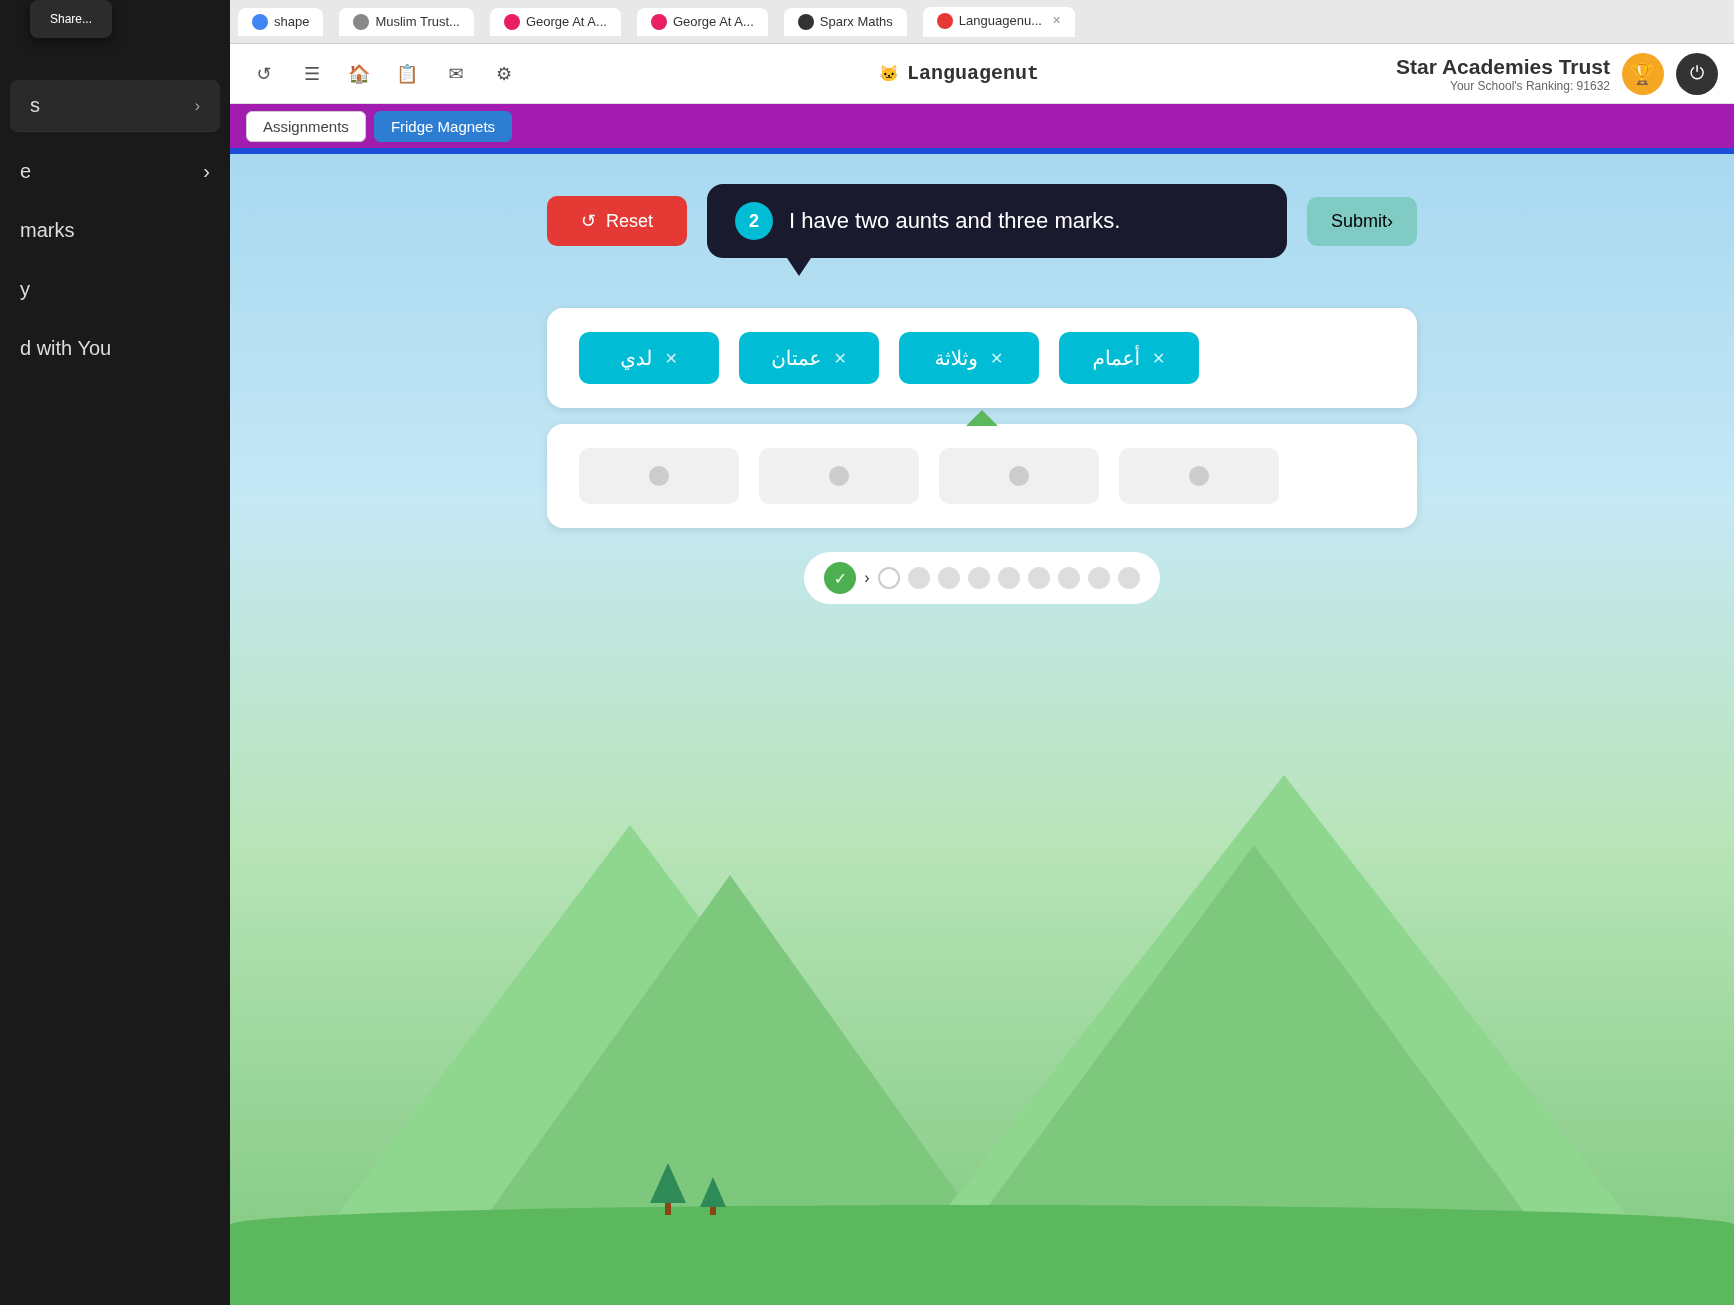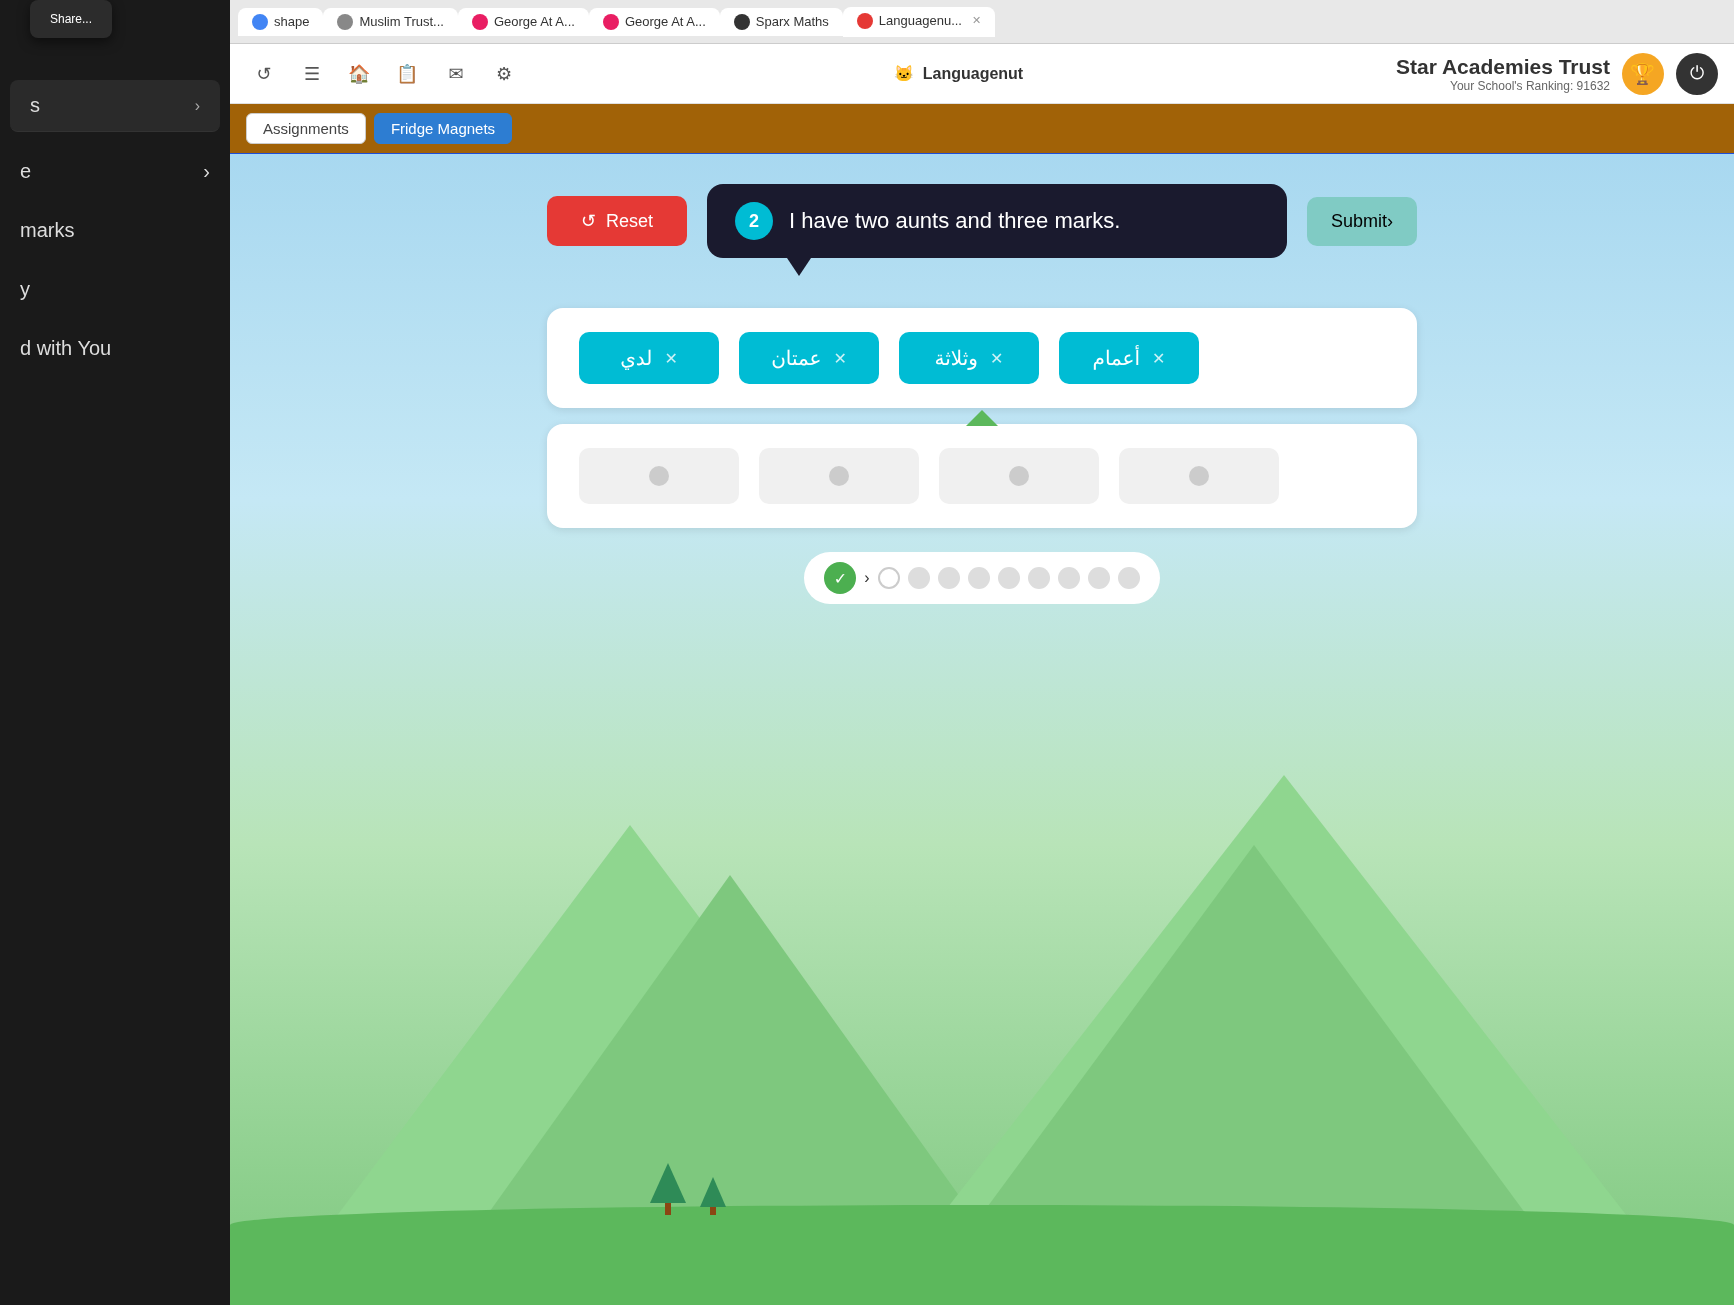--- a/index.html
+++ b/index.html
@@ -88,7 +88,7 @@
       display: flex;
       align-items: center;
       padding: 0 8px;
-      gap: 0;
+      gap: 16px;
       border-bottom: 1px solid #ccc;
     }
     .tab {

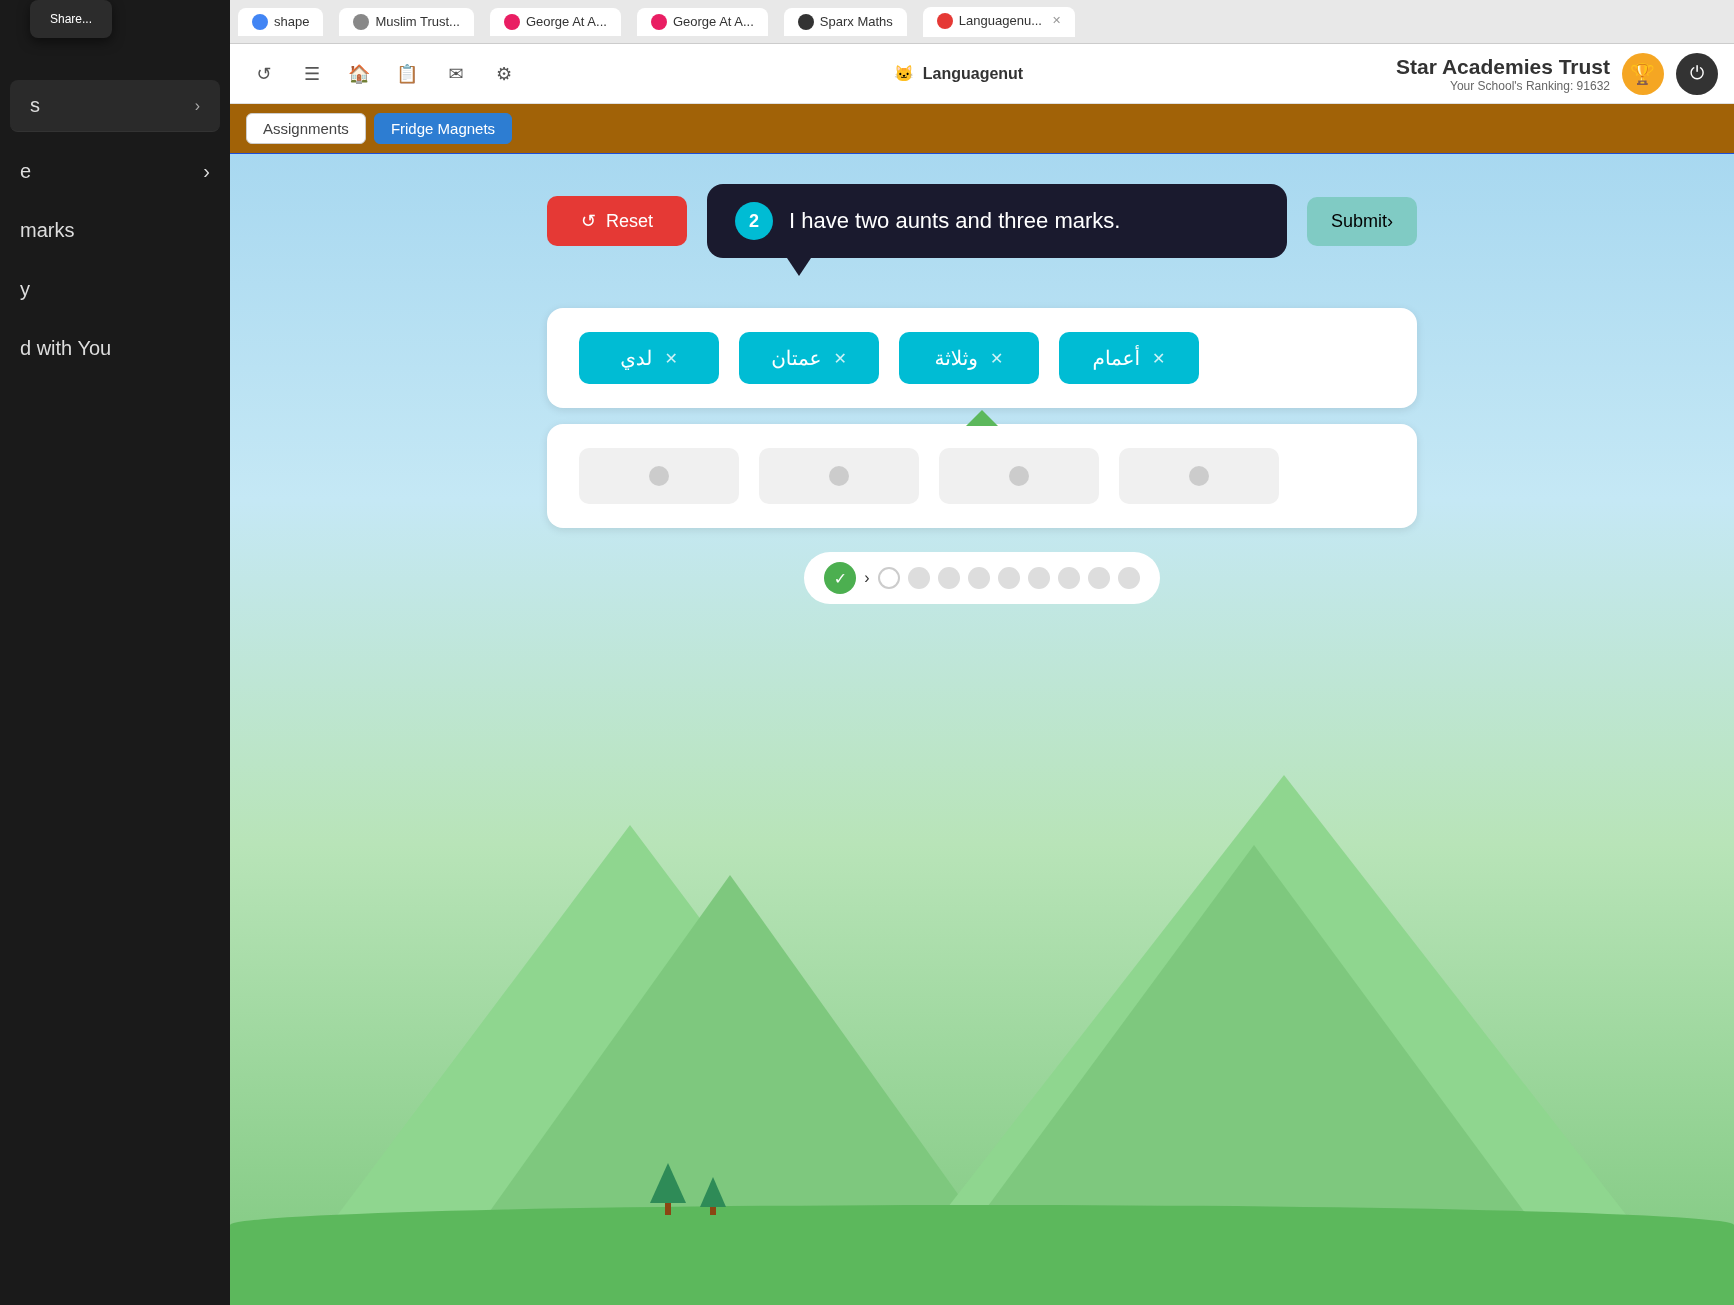--- a/index.html
+++ b/index.html
@@ -149,9 +149,10 @@
       margin: 0 auto;
     }
     .logo-text {
-      font-size: 16px;
+      font-size: 20px;
       font-weight: bold;
       color: #333;
+      font-family: Liberation Mono, monospace;
     }
     .school-info {
       text-align: right;

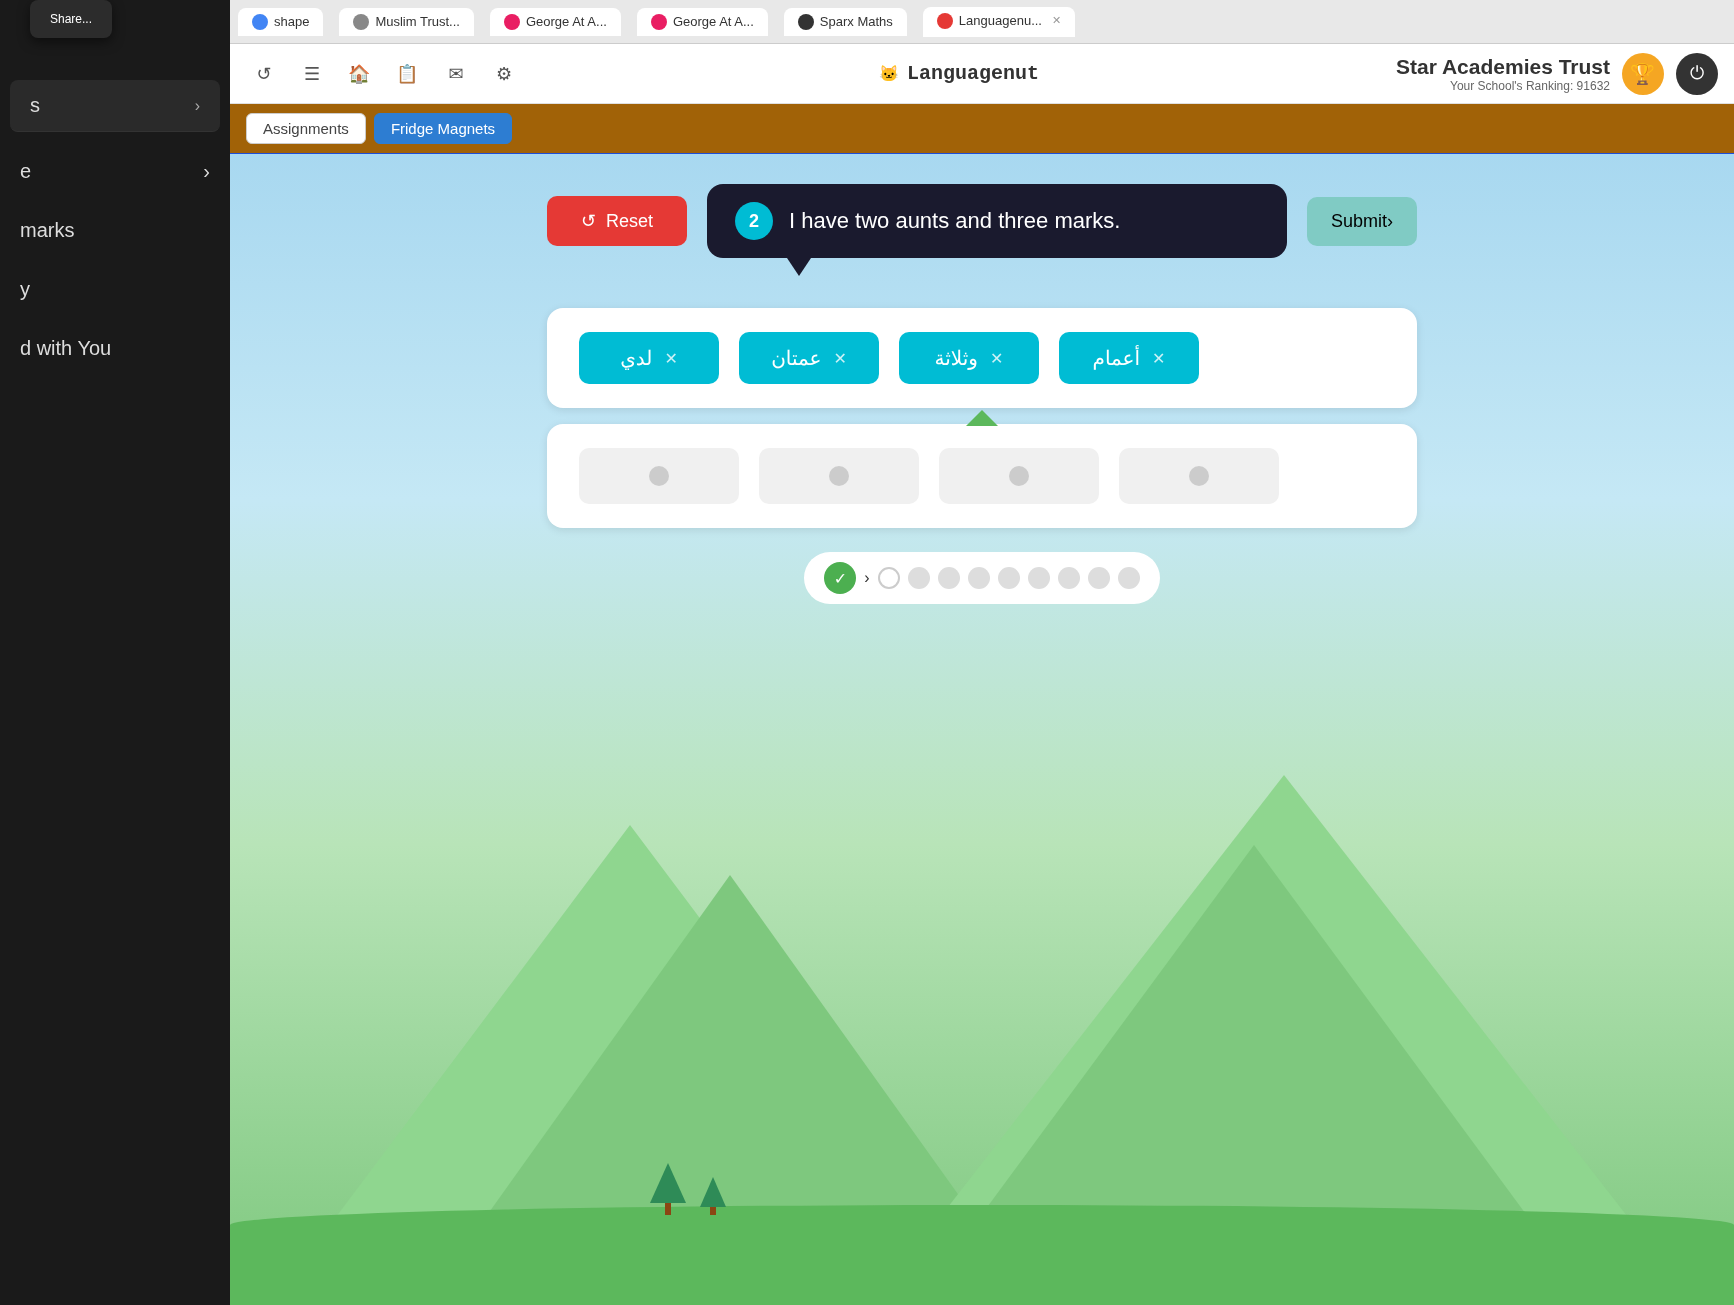--- a/index.html
+++ b/index.html
@@ -193,12 +193,12 @@
     
     .breadcrumb-bar {
       height: 50px;
-      background: #a16207;
+      background: #a21caf;
       display: flex;
       align-items: center;
       padding: 0 16px;
       gap: 8px;
-      border-bottom: 1px solid #1d4ed8;
+      border-bottom: 6px solid #1d4ed8;
     }
     .breadcrumb-btn {
       padding: 6px 16px;

